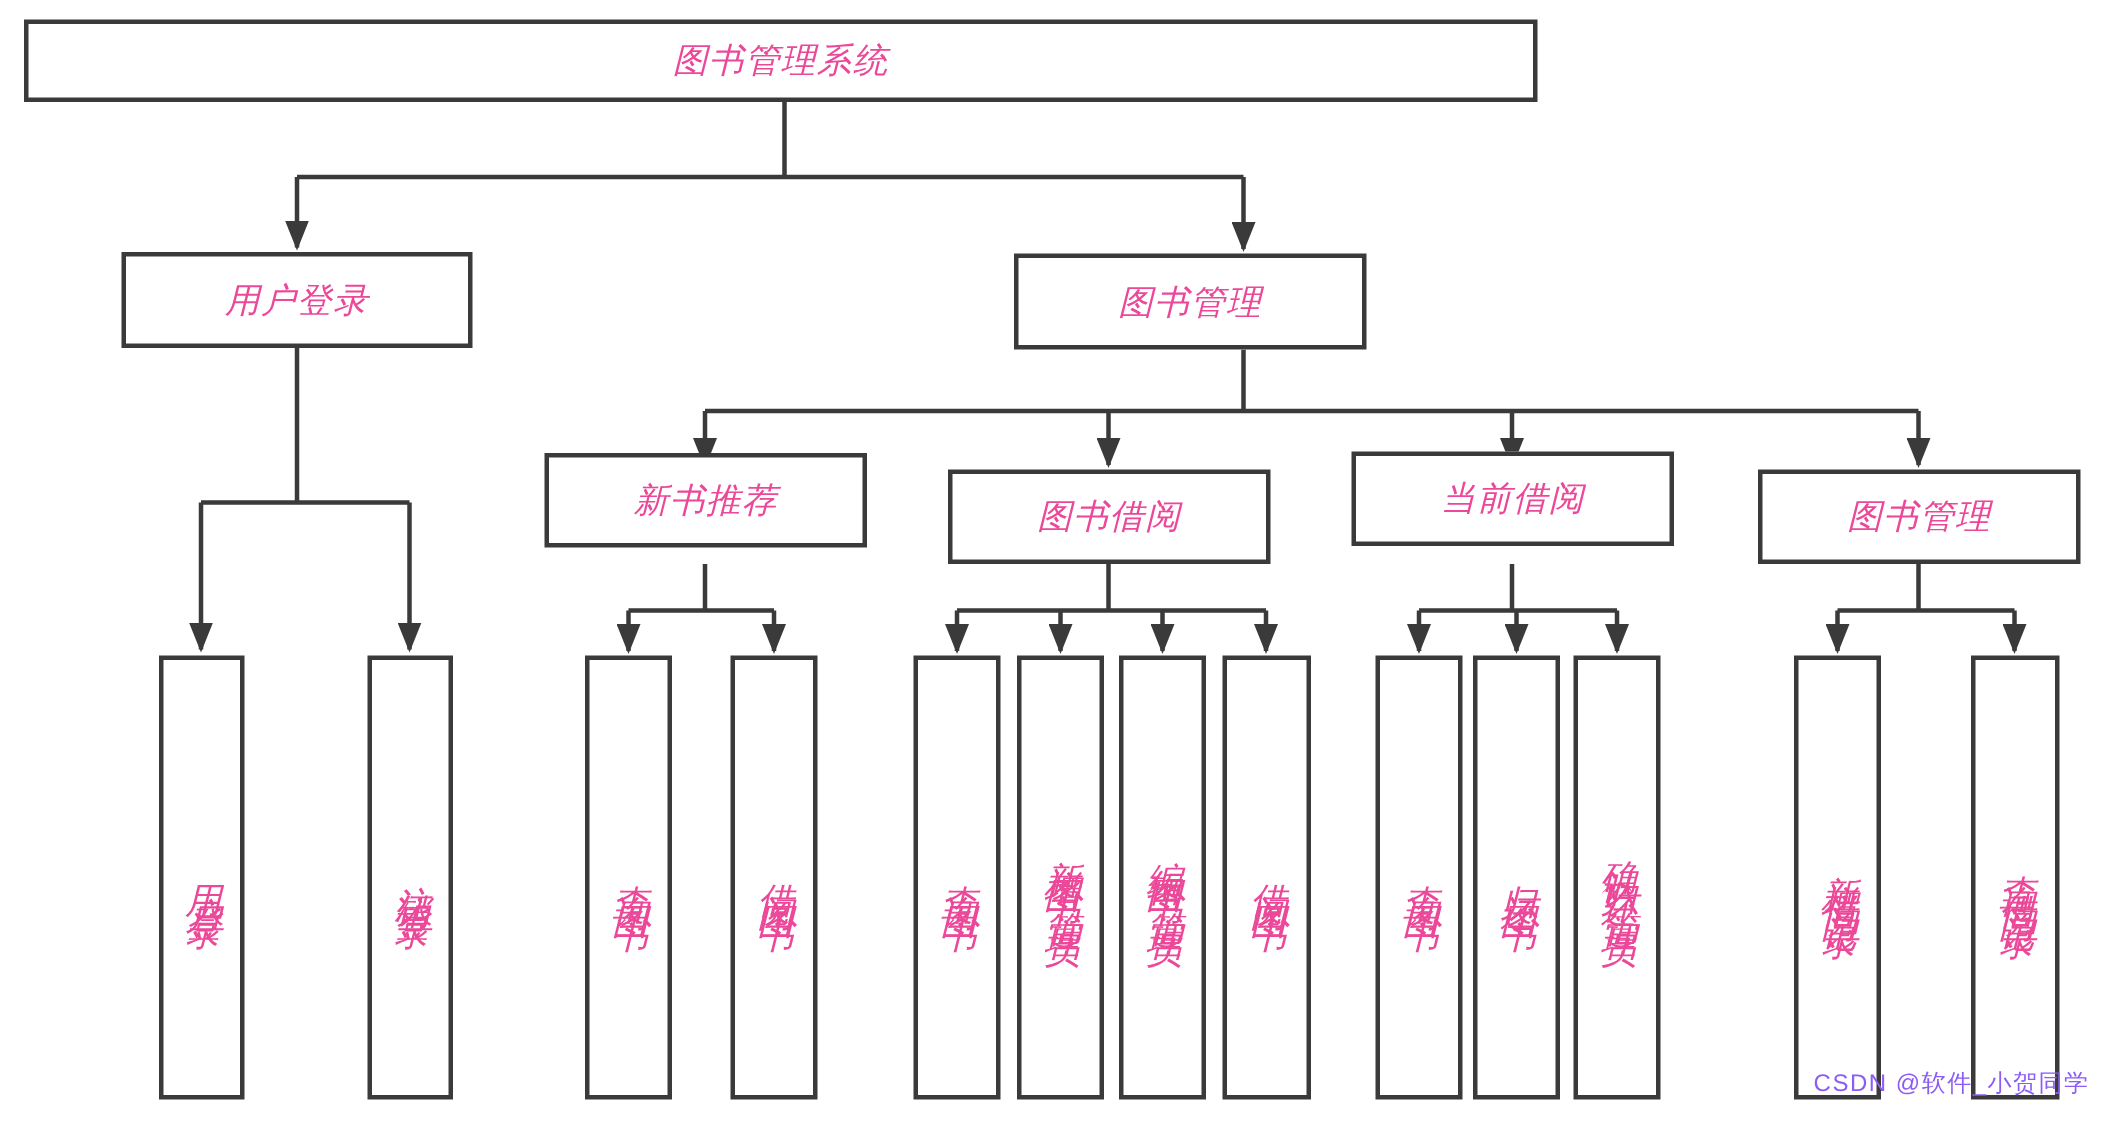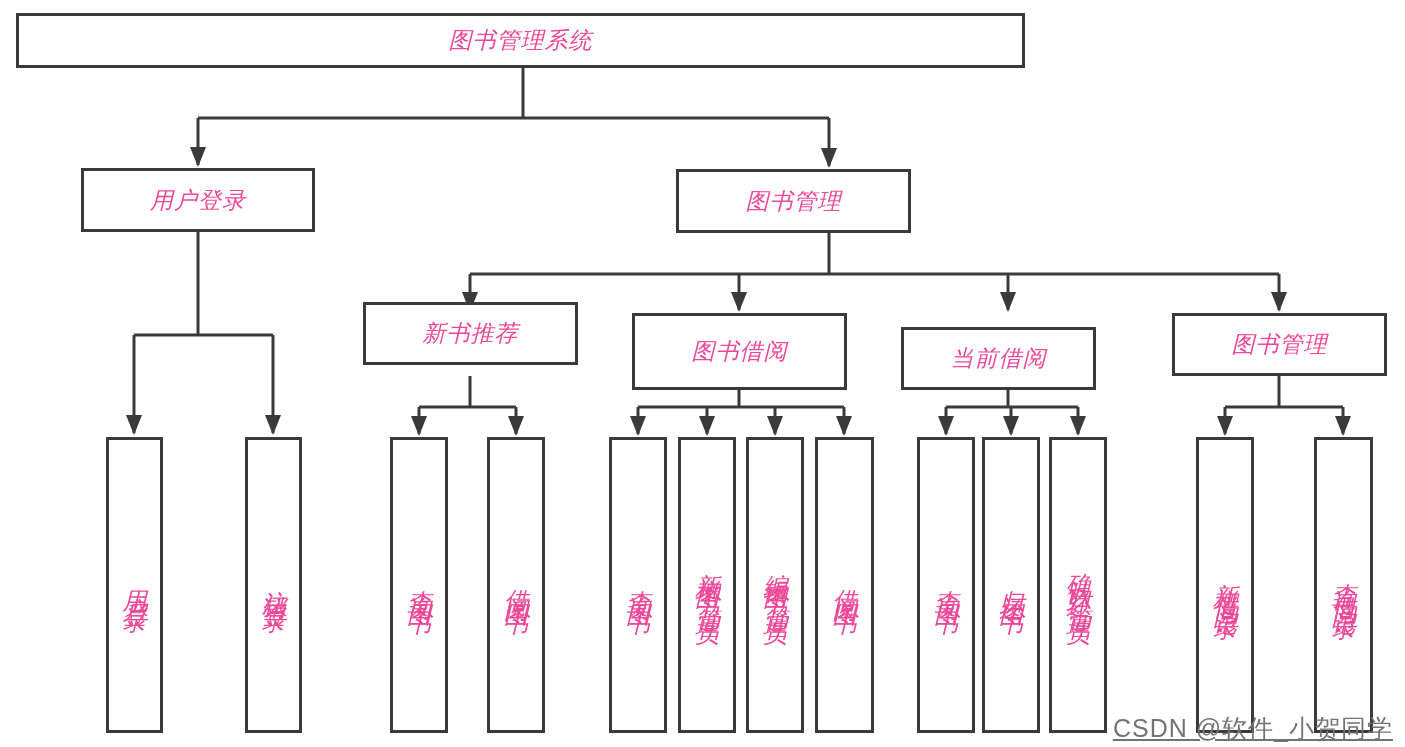--- a/index.html
+++ b/index.html
@@ -105,7 +105,7 @@
   <div class="node h" style="left:363px;top:302px;width:215px;height:63px">
     <span class="lbl">新书推荐</span>
   </div>
-  <div class="node h" style="left:632px;top:313px;width:215px;height:77px">
+  <div class="node h" style="left:632px;top:313px;width:215px;height:63px">
     <span class="lbl">图书借阅</span>
   </div>
   <div class="node h" style="left:901px;top:327px;width:195px;height:63px">

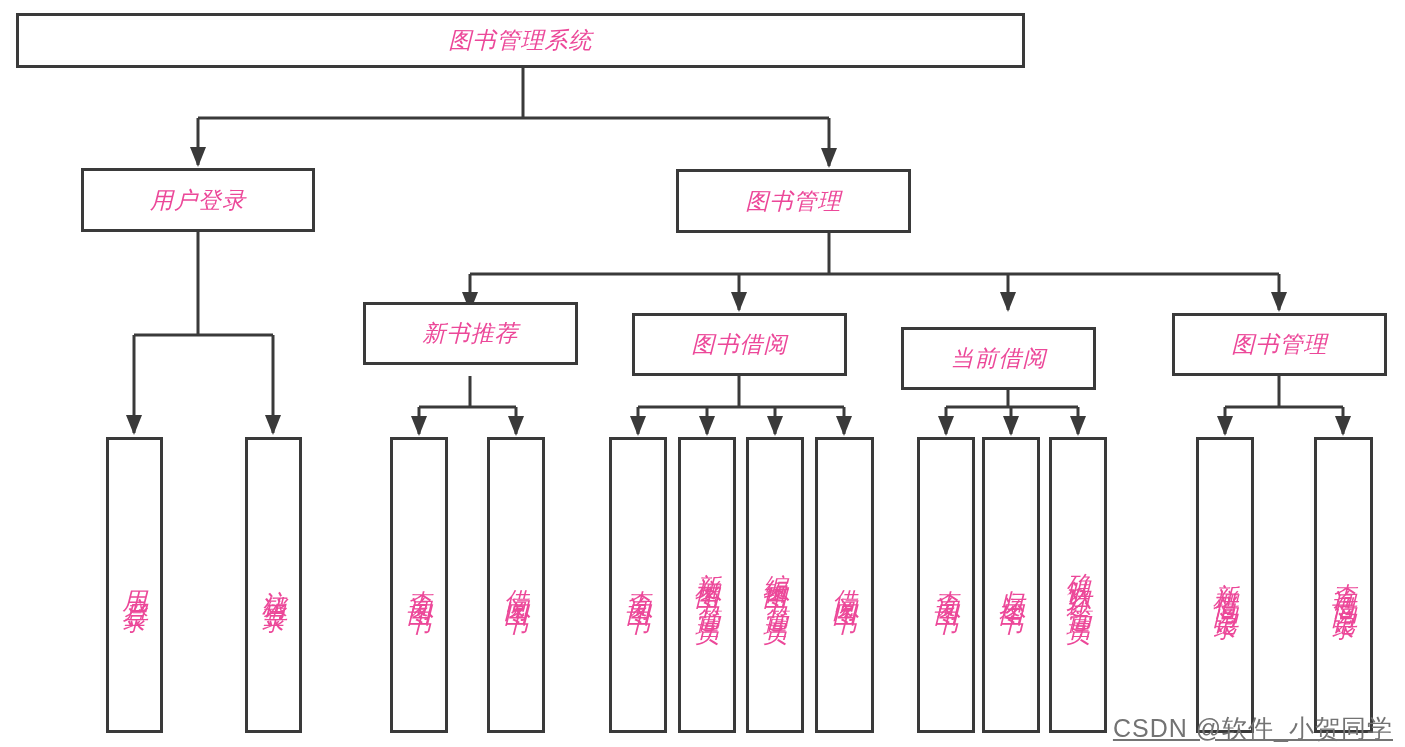--- a/index.html
+++ b/index.html
@@ -108,7 +108,7 @@
   <div class="node h" style="left:632px;top:313px;width:215px;height:63px">
     <span class="lbl">图书借阅</span>
   </div>
-  <div class="node h" style="left:901px;top:327px;width:195px;height:63px">
+  <div class="node h" style="left:901px;top:301px;width:215px;height:63px">
     <span class="lbl">当前借阅</span>
   </div>
   <div class="node h" style="left:1172px;top:313px;width:215px;height:63px">

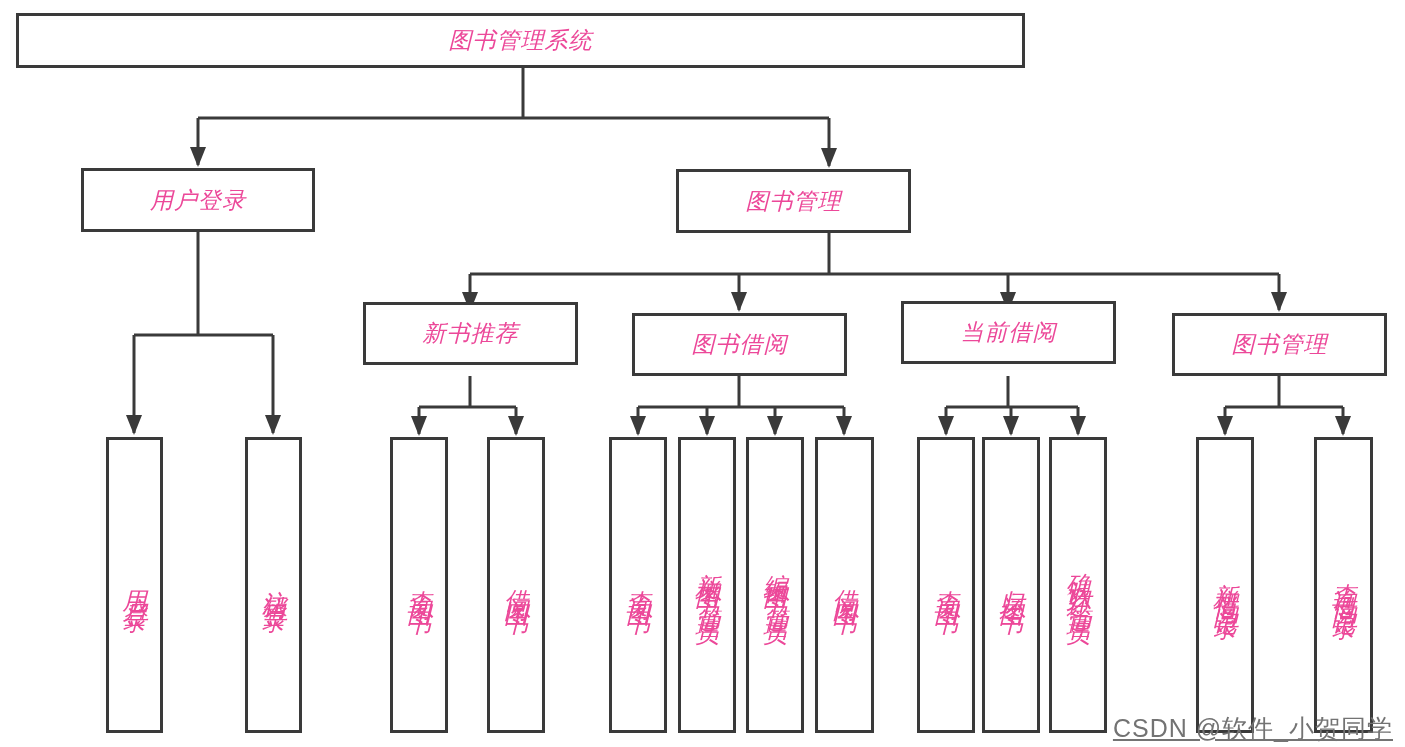--- a/index.html
+++ b/index.html
@@ -42,11 +42,10 @@
     right:12px;
     top:712px;
     z-index:3;
-    font-size:25px;
+    font-size:16px;
     letter-spacing:1px;
-    color:#737373;
+    color:#8b5cf6;
     white-space:nowrap;
-    text-decoration:underline;
   }
 </style>
 </head>

